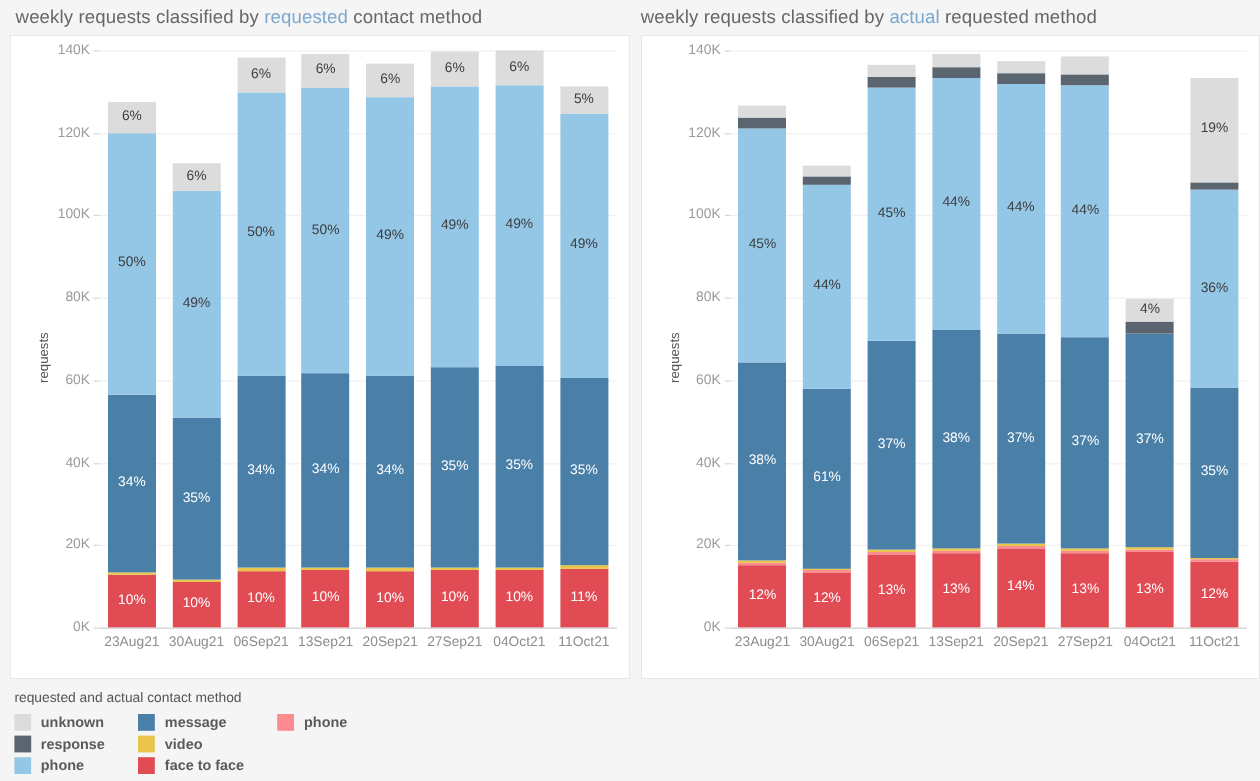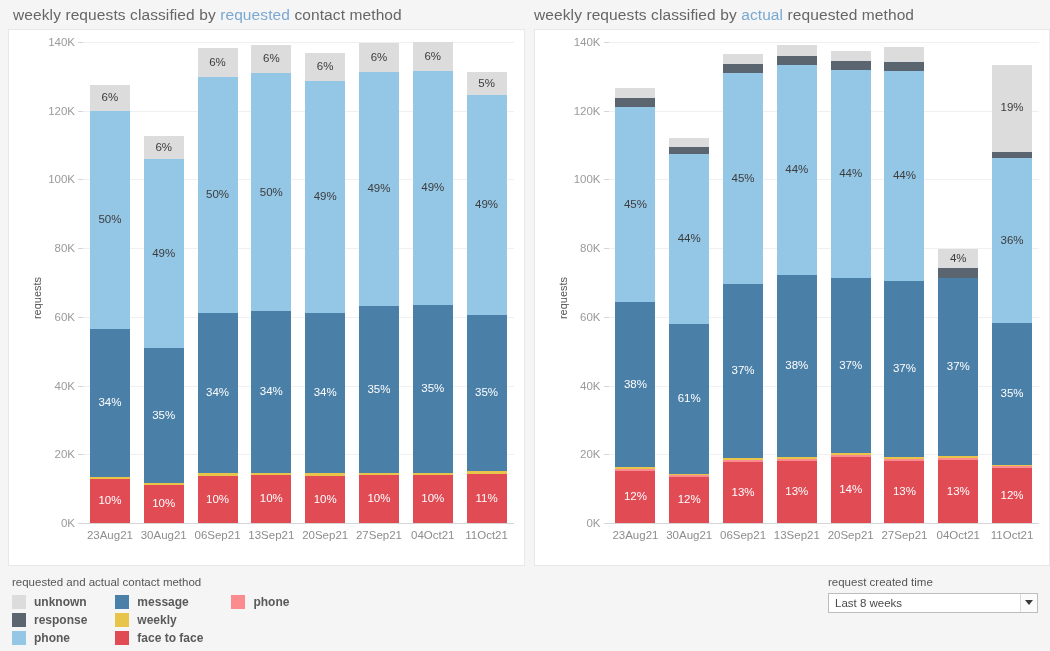--- a/index.html
+++ b/index.html
@@ -638,17 +638,6 @@
         </div>
     </div>
 
-    <div class="filter">
-      <div class="filter-title">request created time</div>
-      <div class="select-box">
-        <div class="select-value">Last 8 weeks</div>
-        <div class="select-arrow">
-          <svg width="8" height="6" viewBox="0 0 8 6">
-              <path d="M0 0 L8 0 L4 5 Z" fill="#3a3a3a"></path>
-            </svg>
-        </div>
-      </div>
-    </div>
   </div>
 
 </div>

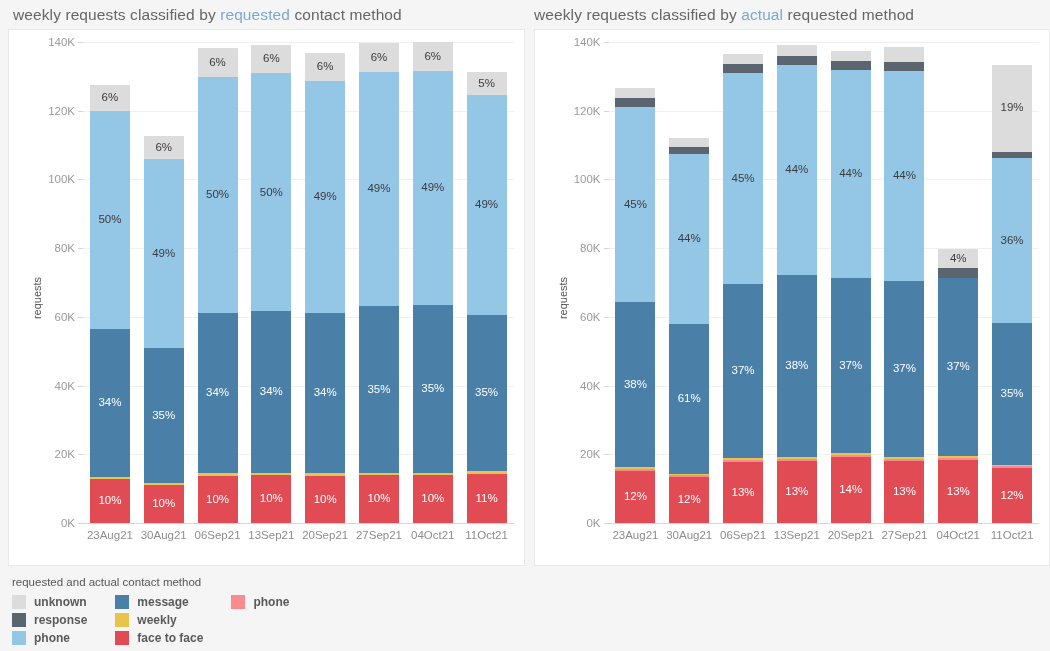--- a/index.html
+++ b/index.html
@@ -622,7 +622,7 @@
             </div>
             <div class="legend-item">
               <span class="swatch" style="background: rgb(232, 196, 74);"></span>
-              <span class="legend-label">weekly</span>
+              <span class="legend-label">video</span>
             </div>
             <div class="legend-item">
               <span class="swatch" style="background: rgb(224, 75, 84);"></span>

